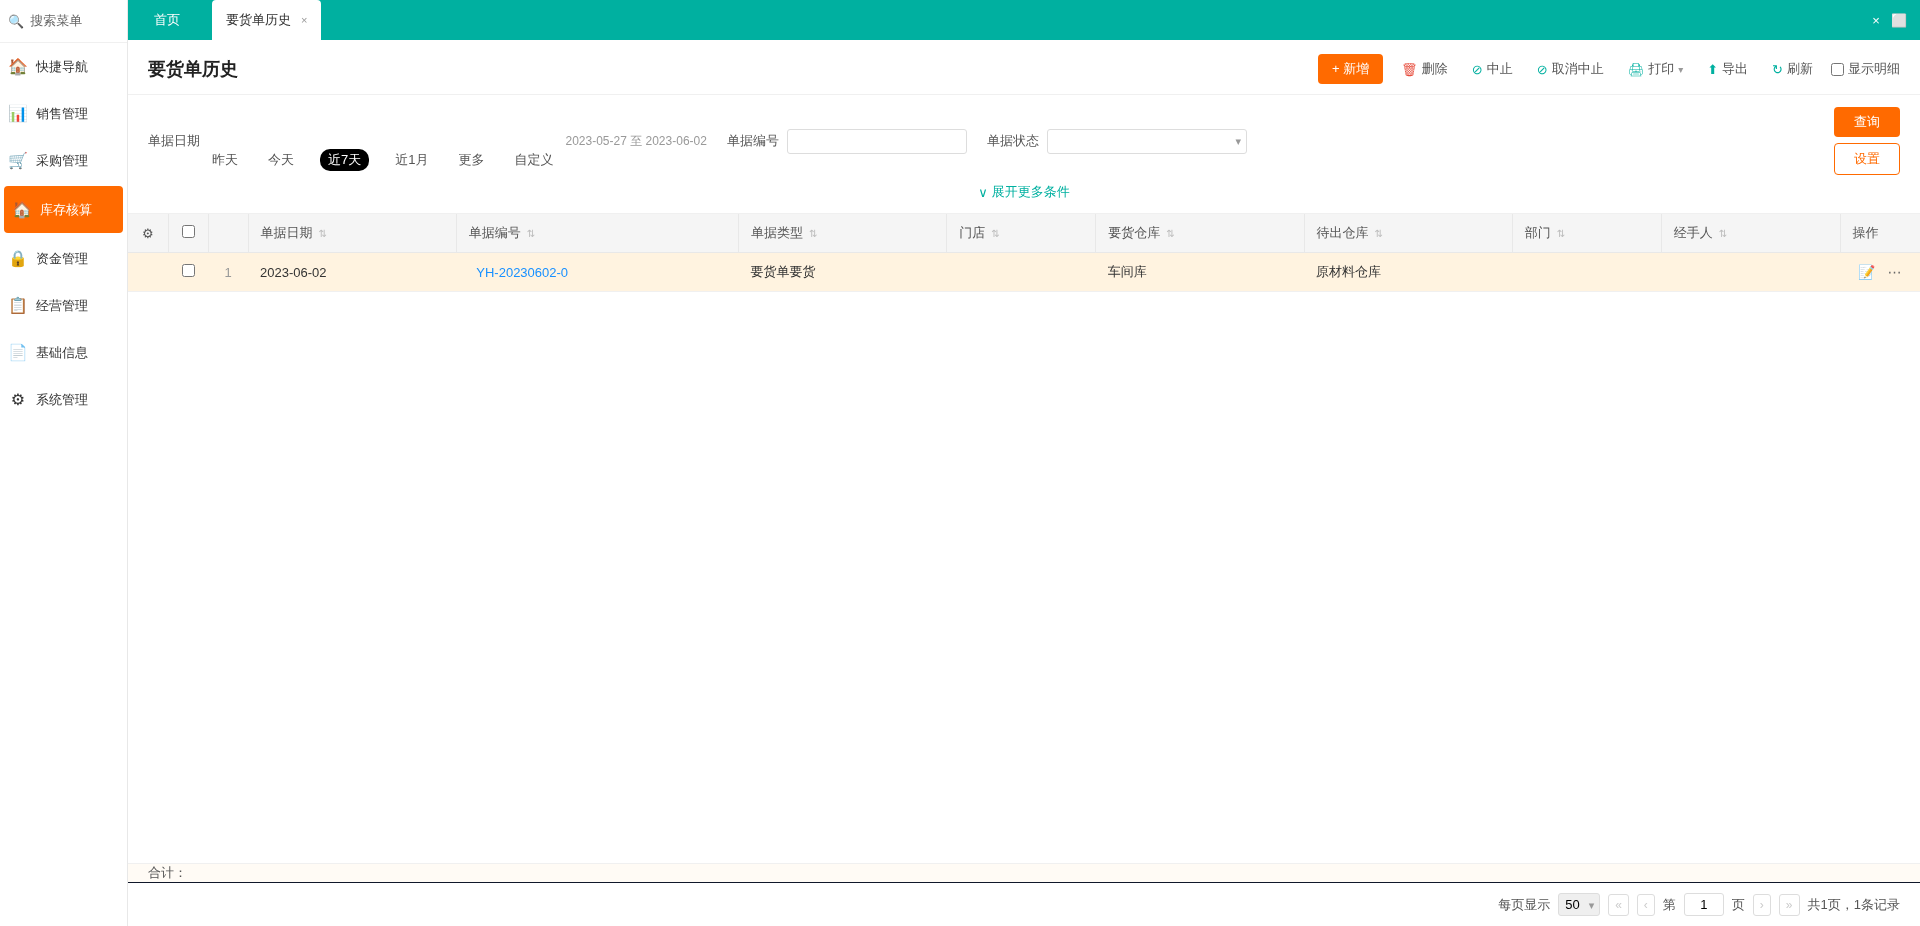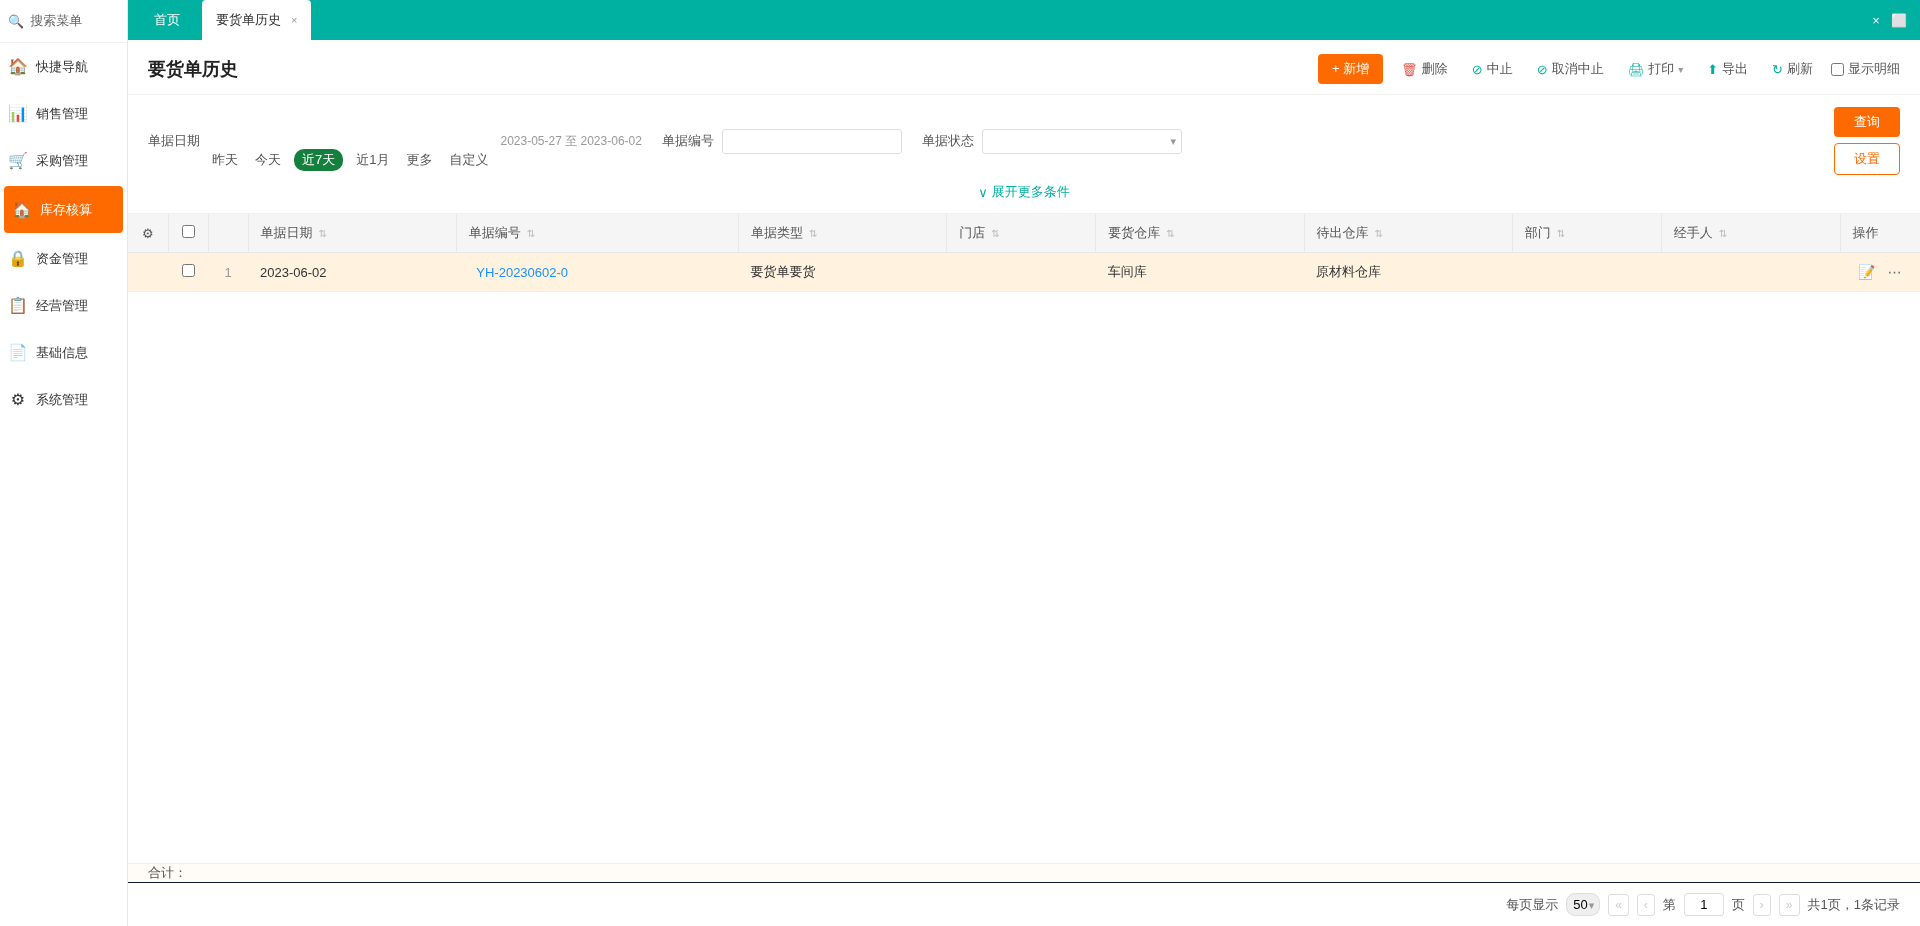--- a/index.html
+++ b/index.html
@@ -60,7 +60,7 @@
       display: flex;
       align-items: center;
       padding: 0 12px;
-      gap: 8px;
+      gap: 18px;
       flex-shrink: 0;
     }
     .topbar-tab {

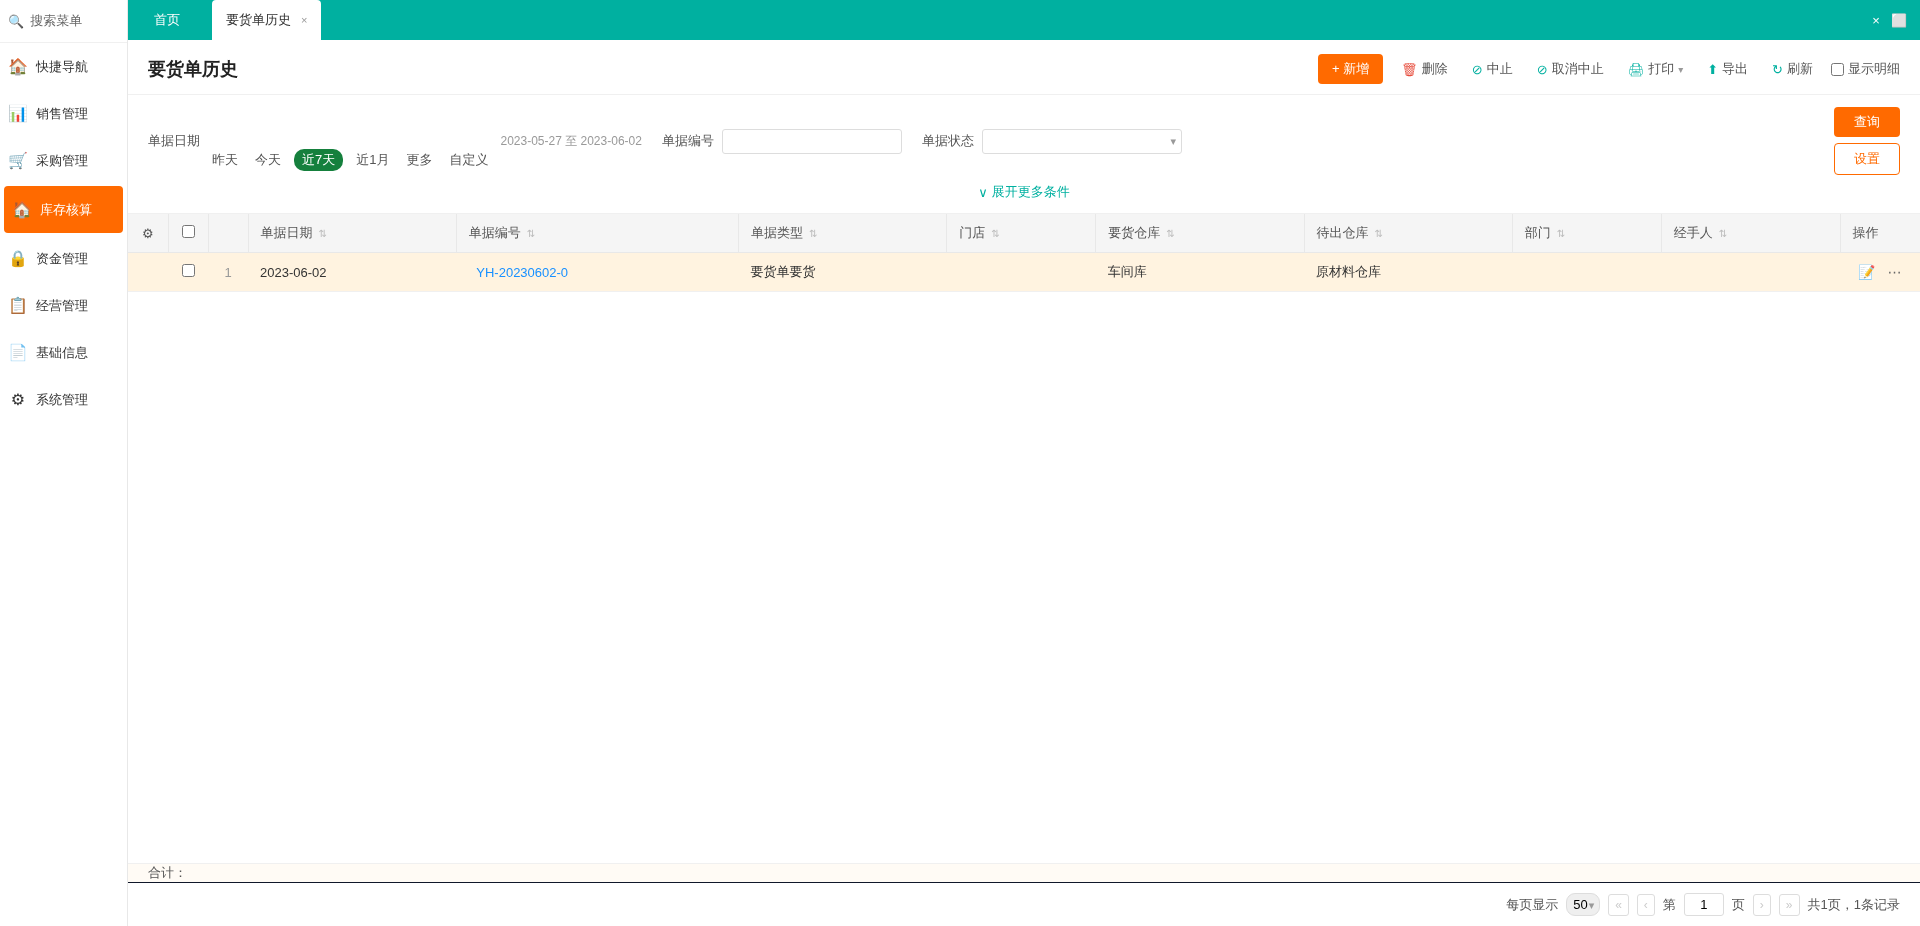--- a/index.html
+++ b/index.html
@@ -184,7 +184,7 @@
     .date-filters {
       display: flex;
       align-items: flex-end;
-      gap: 9px;
+      gap: 22px;
       margin-top: 38px;
     }
     .date-btn {

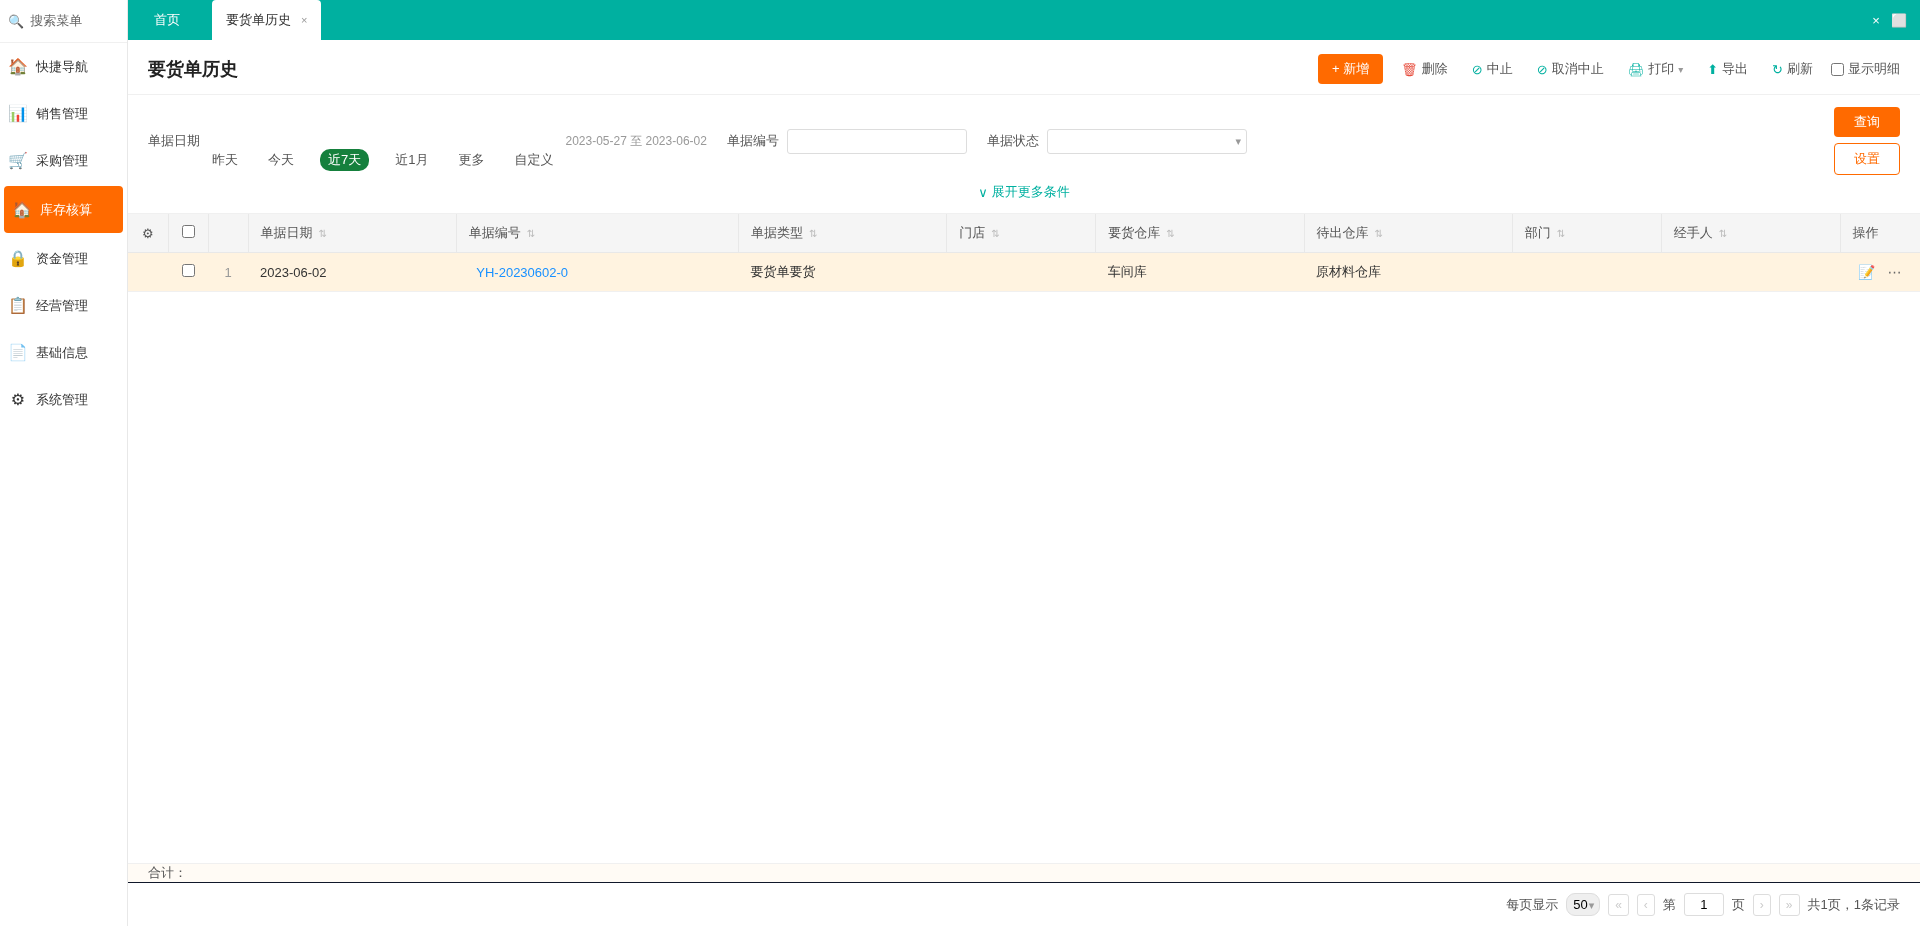--- a/index.html
+++ b/index.html
@@ -194,7 +194,7 @@
       padding: 2px 4px;
     }
     .date-btn.active {
-      background: #15803d;
+      background: #000000;
       color: #fff;
       border-radius: 10px;
       padding: 2px 8px;

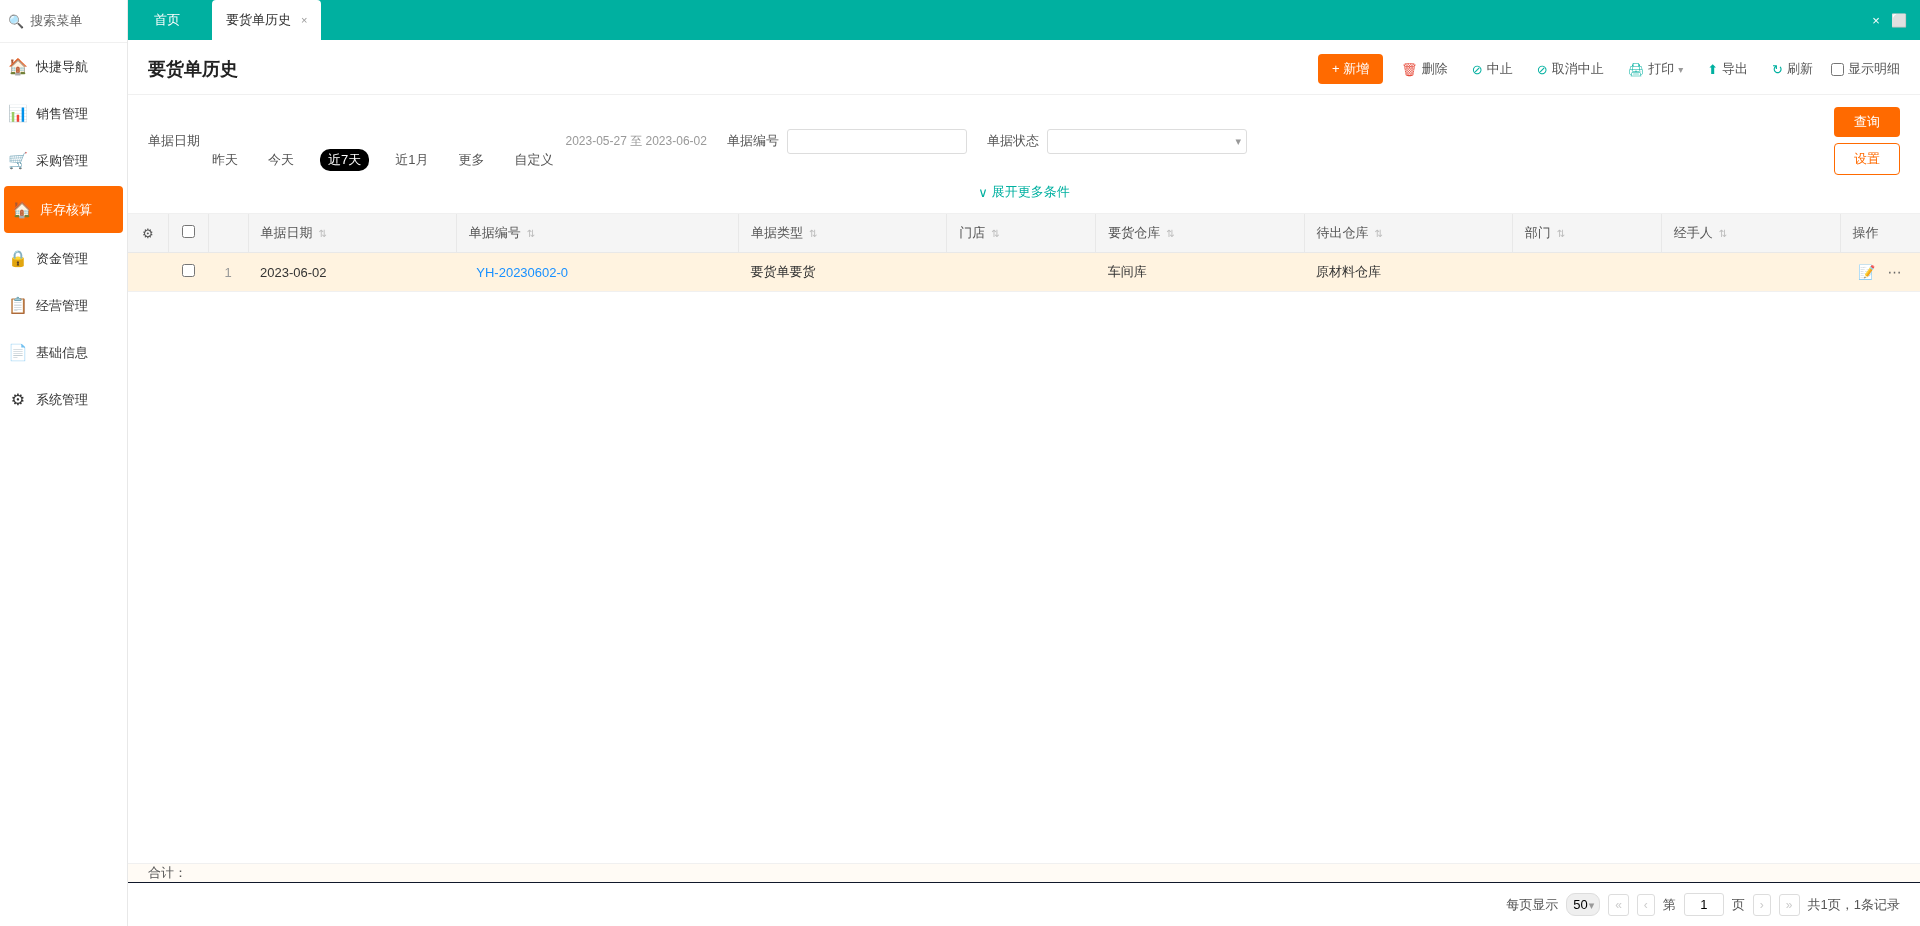--- a/index.html
+++ b/index.html
@@ -361,8 +361,7 @@
     }
     .select-wrapper select {
       appearance: none;
-      padding-right: 4px;
-      border-radius: 9px;
+      padding-right: 12px;
     }
     .select-wrapper::after {
       content: '▾';

